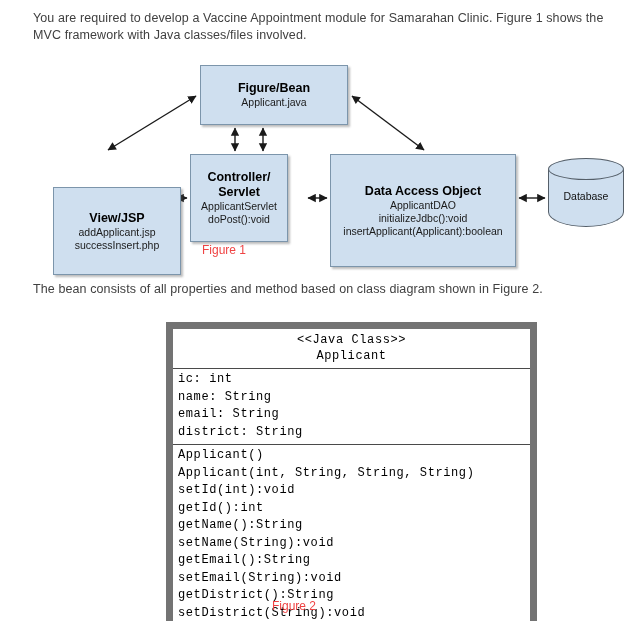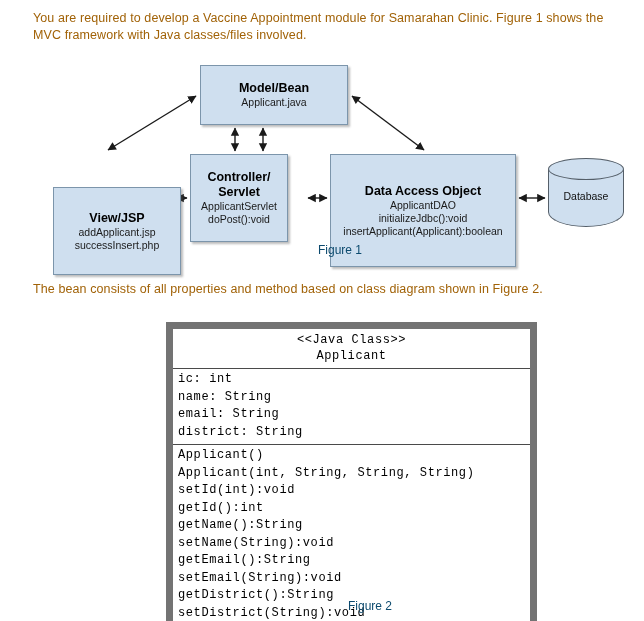--- a/index.html
+++ b/index.html
@@ -22,7 +22,7 @@
     position: absolute;
     font-size: 12.5px;
     line-height: 17px;
-    color: #a16207;
+    color: #404040;
     letter-spacing: 0.1px;
   }
   #intro-paragraph { left: 33px; top: 10px; width: 600px; }

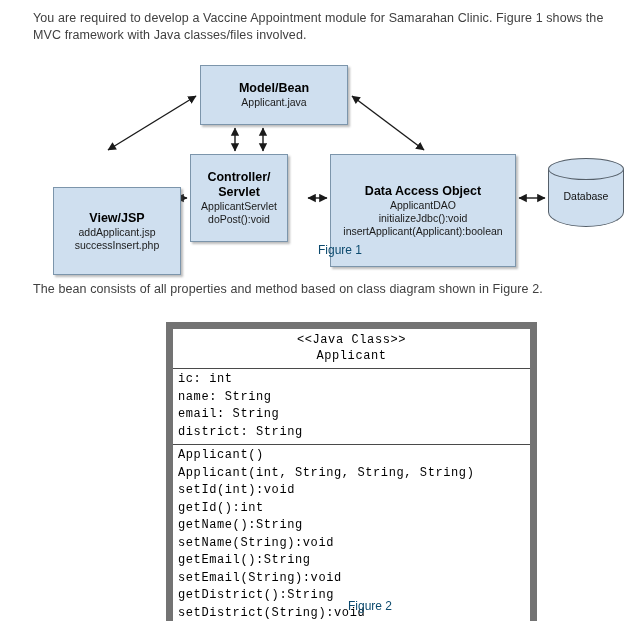--- a/index.html
+++ b/index.html
@@ -183,7 +183,7 @@
   </svg>
 
   <div class="node" id="node-model">
-    <div class="n-title">Model/Bean</div>
+    <div class="n-title">Figure/Bean</div>
     <div class="n-sub">Applicant.java</div>
   </div>
 

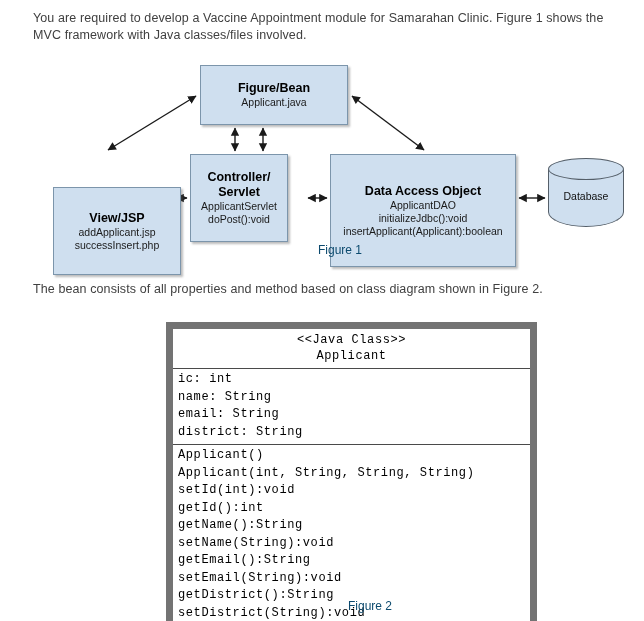--- a/index.html
+++ b/index.html
@@ -108,8 +108,8 @@
   .fig-caption {
     position: absolute;
     font-size: 12px;
-    text-align: right;
-    color: #0c4a6e;
+    text-align: left;
+    color: #ef4444;
   }
   #figure1-caption { left: 202px; top: 243px; width: 160px; }
   #figure2-caption { left: 272px; top: 599px; width: 120px; }

